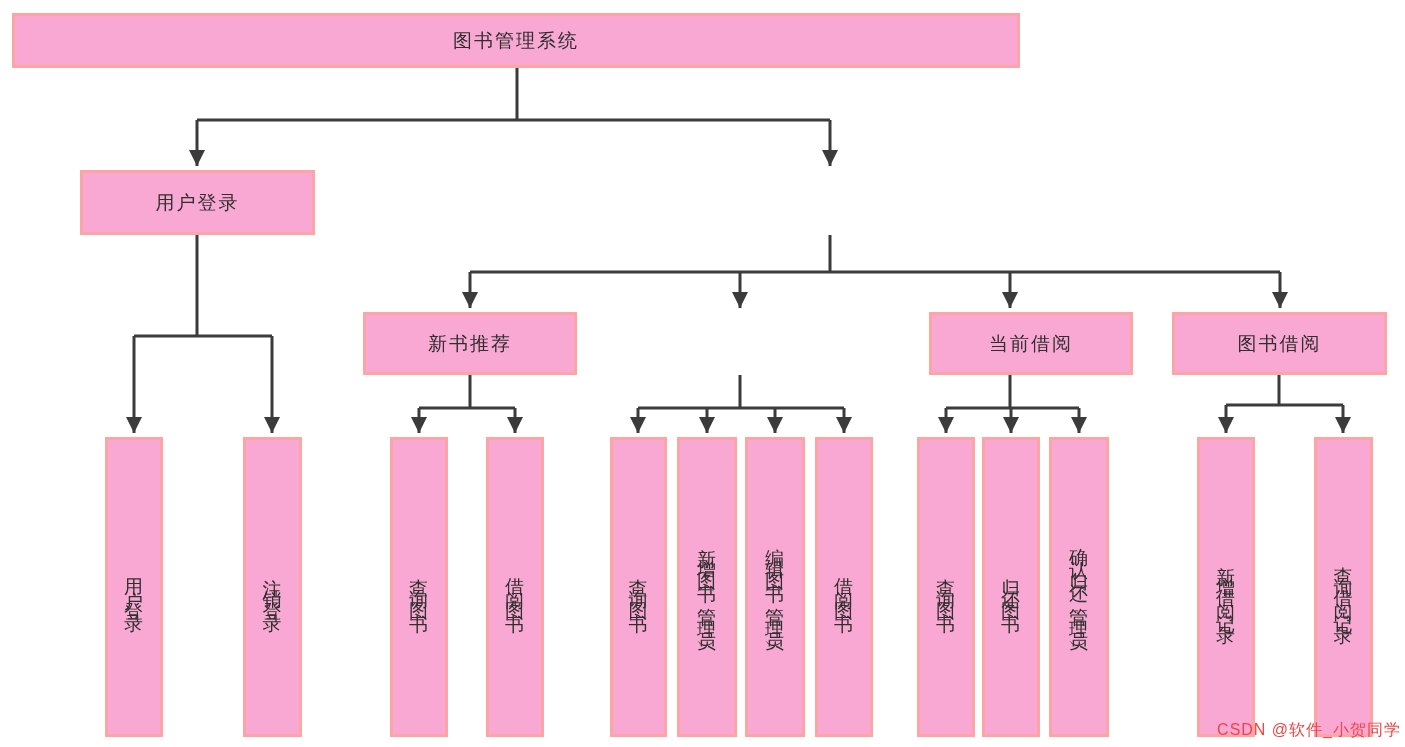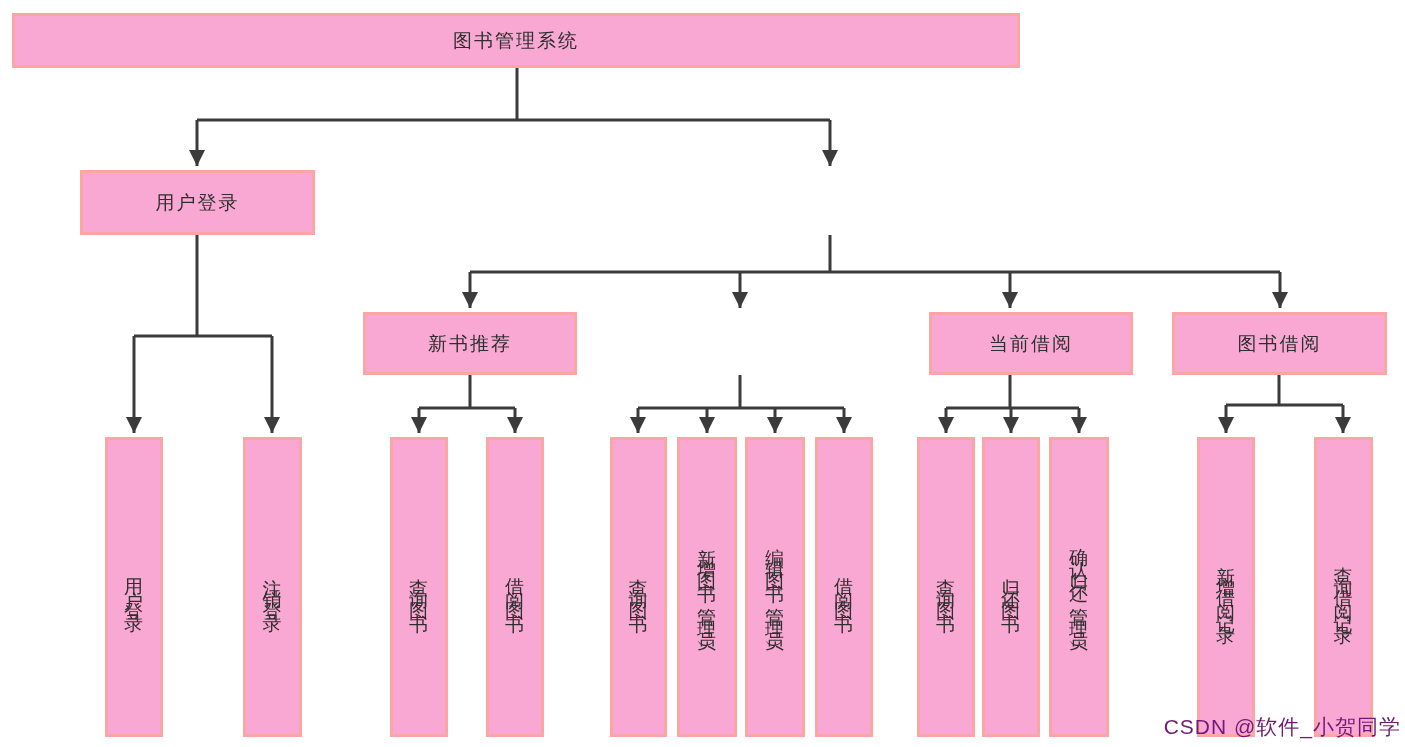--- a/index.html
+++ b/index.html
@@ -50,8 +50,8 @@
     position: absolute;
     right: 4px;
     bottom: 6px;
-    font-size: 21px;
-    color: #701a75;
+    font-size: 16px;
+    color: #ef4444;
     letter-spacing: 1px;
     z-index: 3;
     white-space: nowrap;

